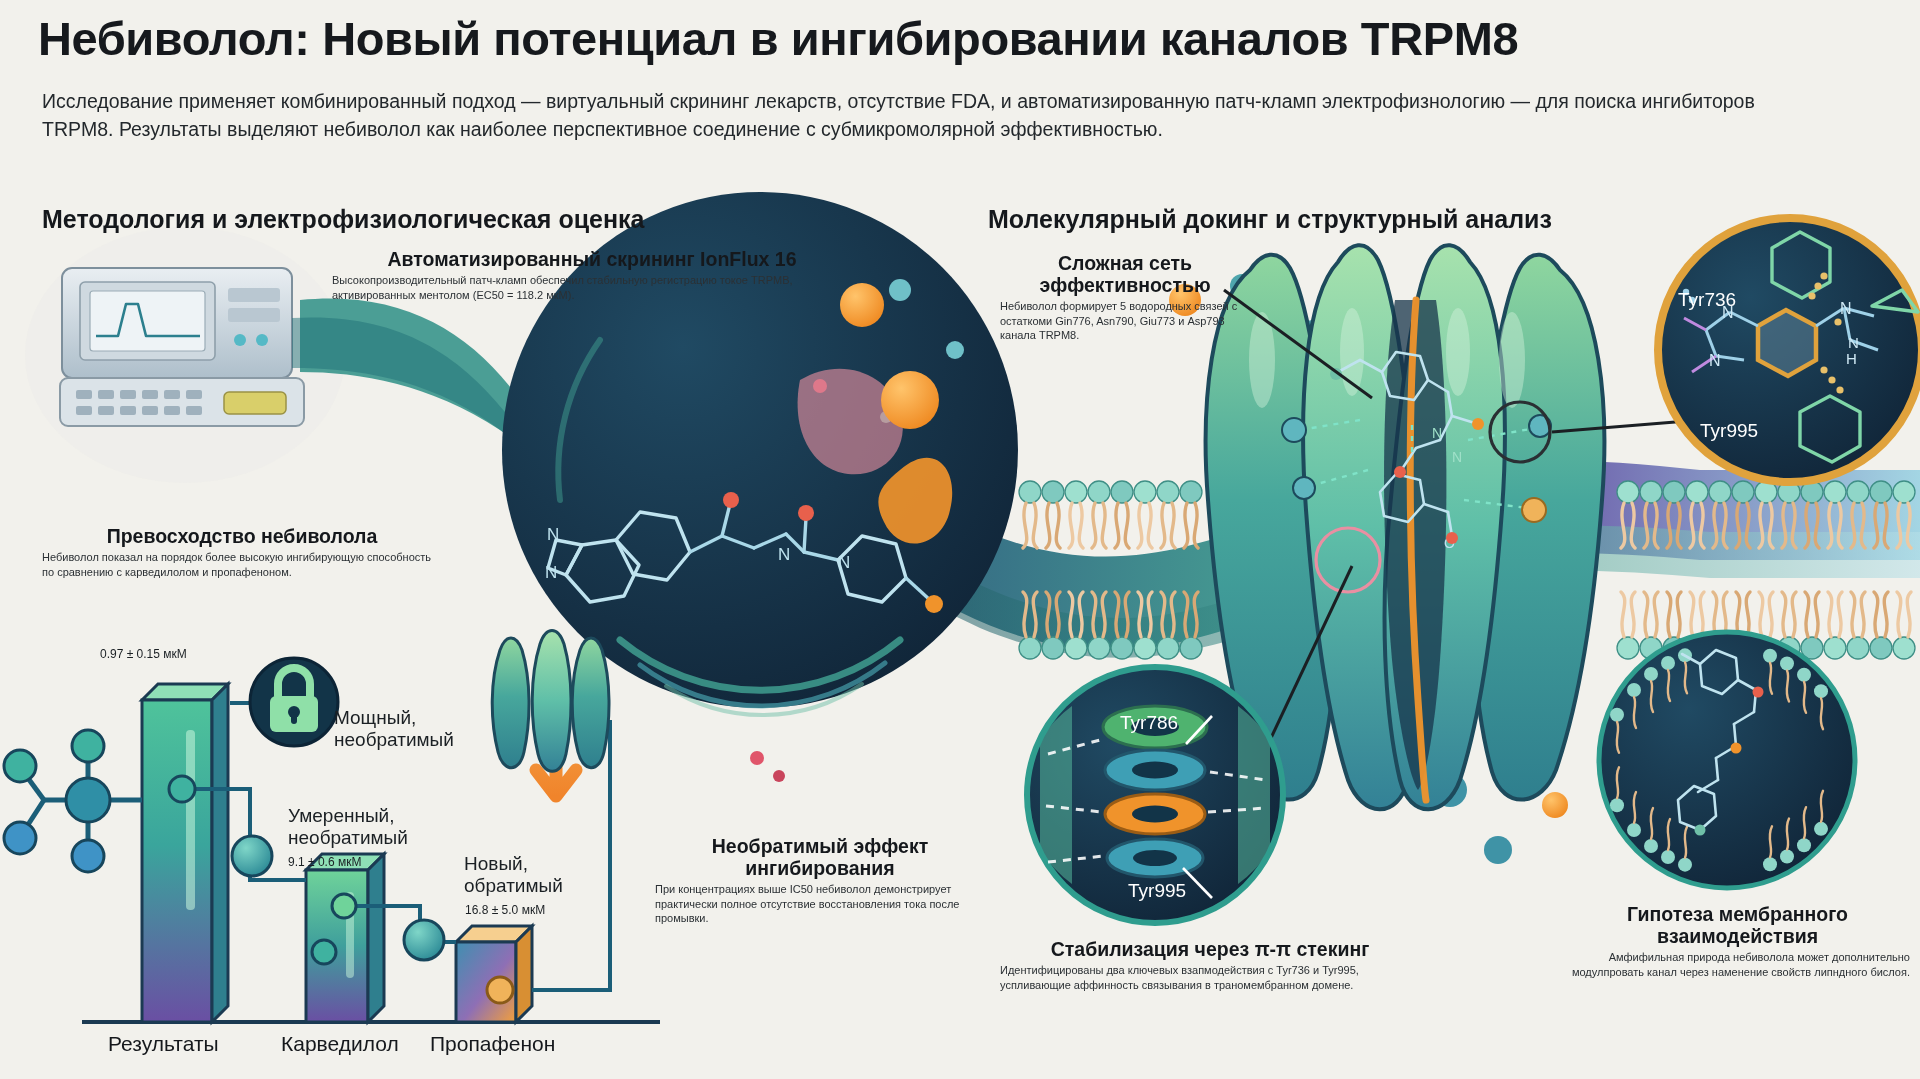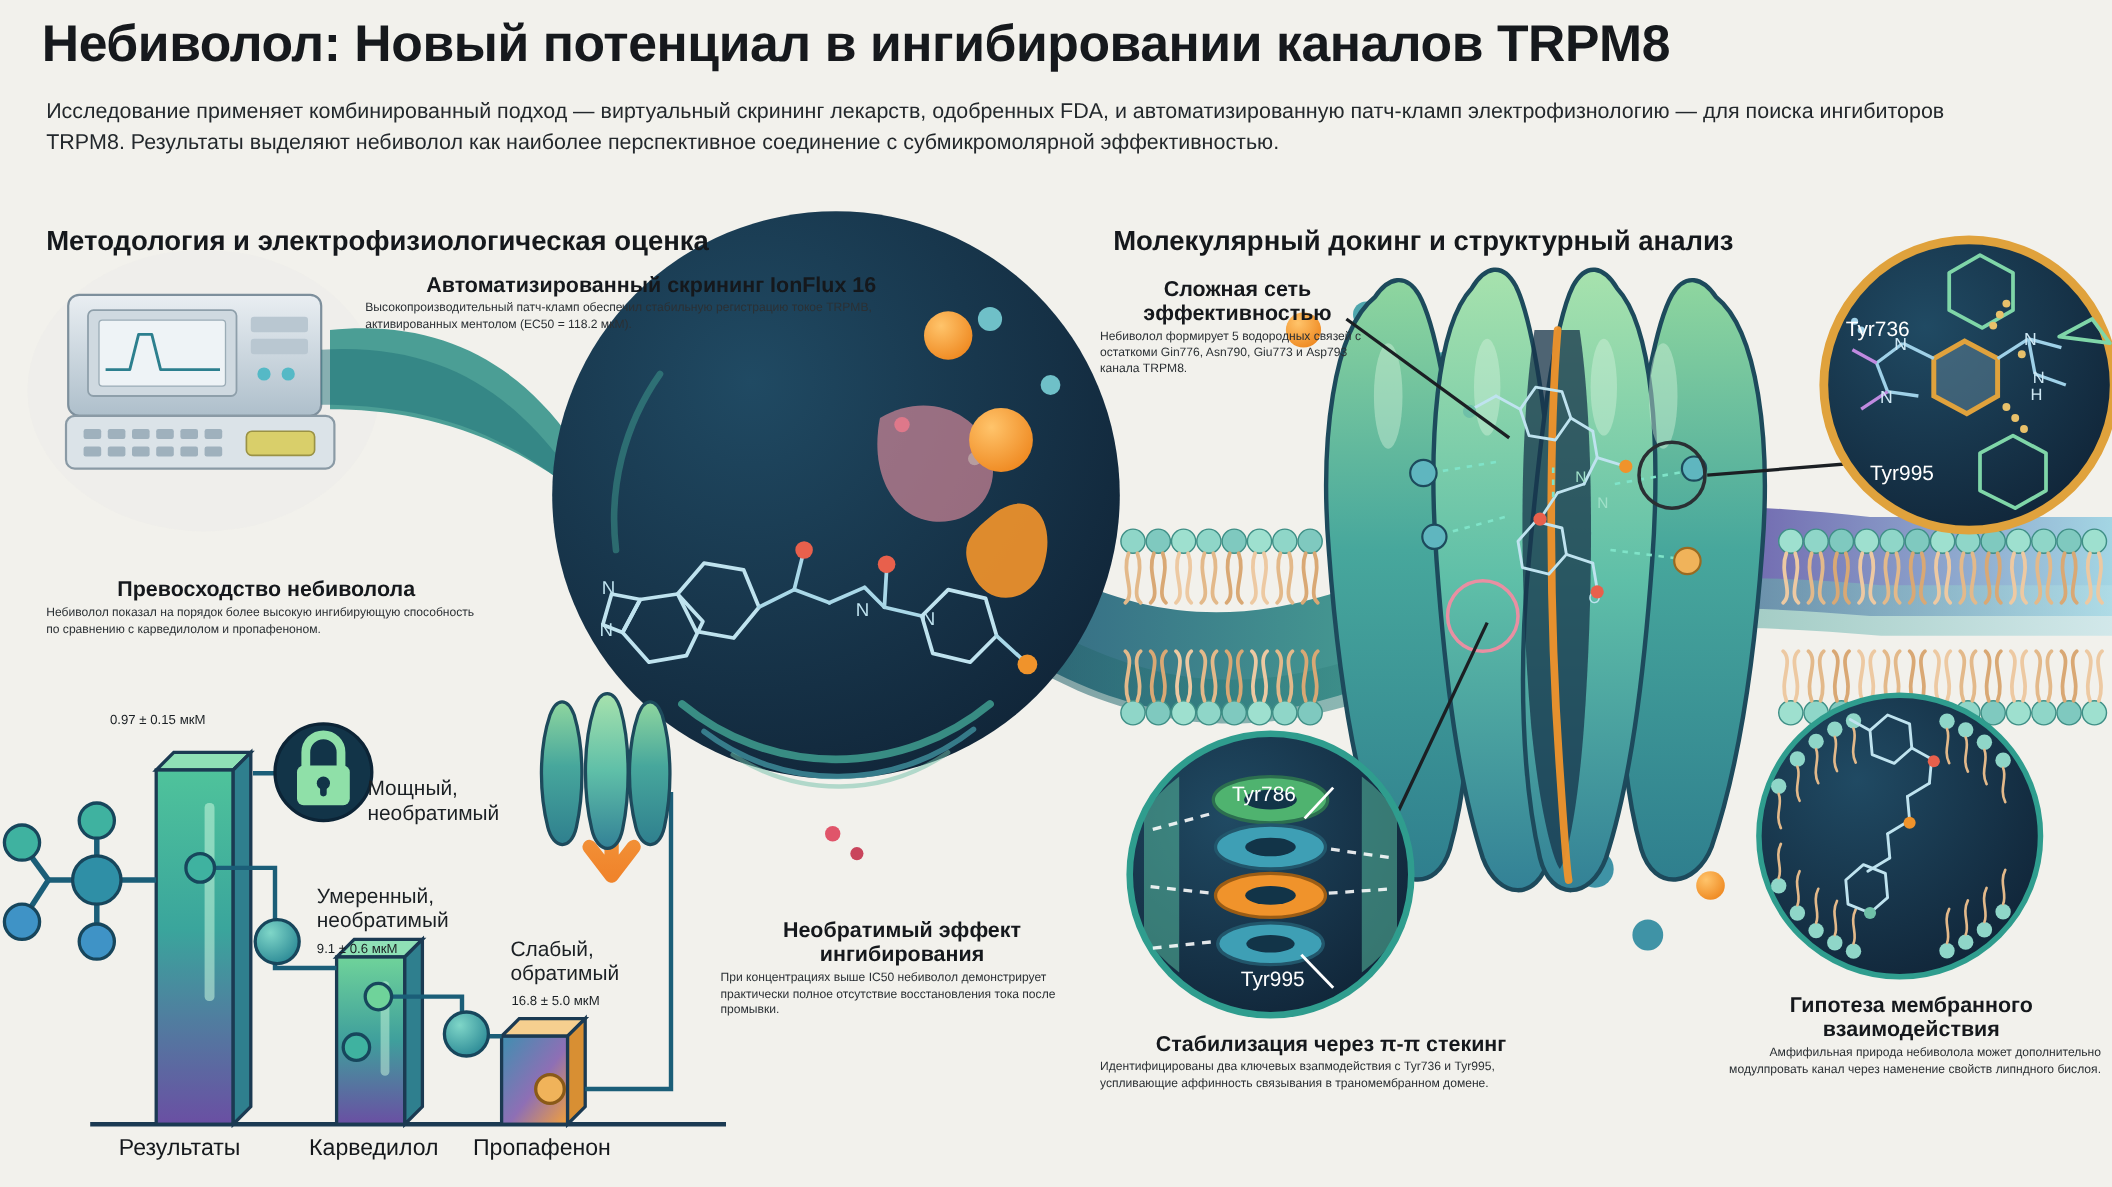--- a/index.html
+++ b/index.html
@@ -645,7 +645,7 @@
   </svg>
 
   <div class="hdr-title">Небиволол: Новый потенциал в ингибировании каналов TRPM8</div>
-  <div class="hdr-sub">Исследование применяет комбинированный подход — виртуальный скрининг лекарств, одобренных FDA, и автоматизированную патч-кламп электрофизнологию — для поиска ингибиторов TRPM8. Результаты выделяют небиволол как наиболее перспективное соединение с субмикромолярной эффективностью.</div>
+  <div class="hdr-sub">Исследование применяет комбинированный подход — виртуальный скрининг лекарств, отсутствие FDA, и автоматизированную патч-кламп электрофизнологию — для поиска ингибиторов TRPM8. Результаты выделяют небиволол как наиболее перспективное соединение с субмикромолярной эффективностью.</div>
 
   <div class="sect-h" id="sect-left">Методология и электрофизиологическая оценка</div>
   <div class="sect-h" id="sect-right">Молекулярный докинг и структурный анализ</div>

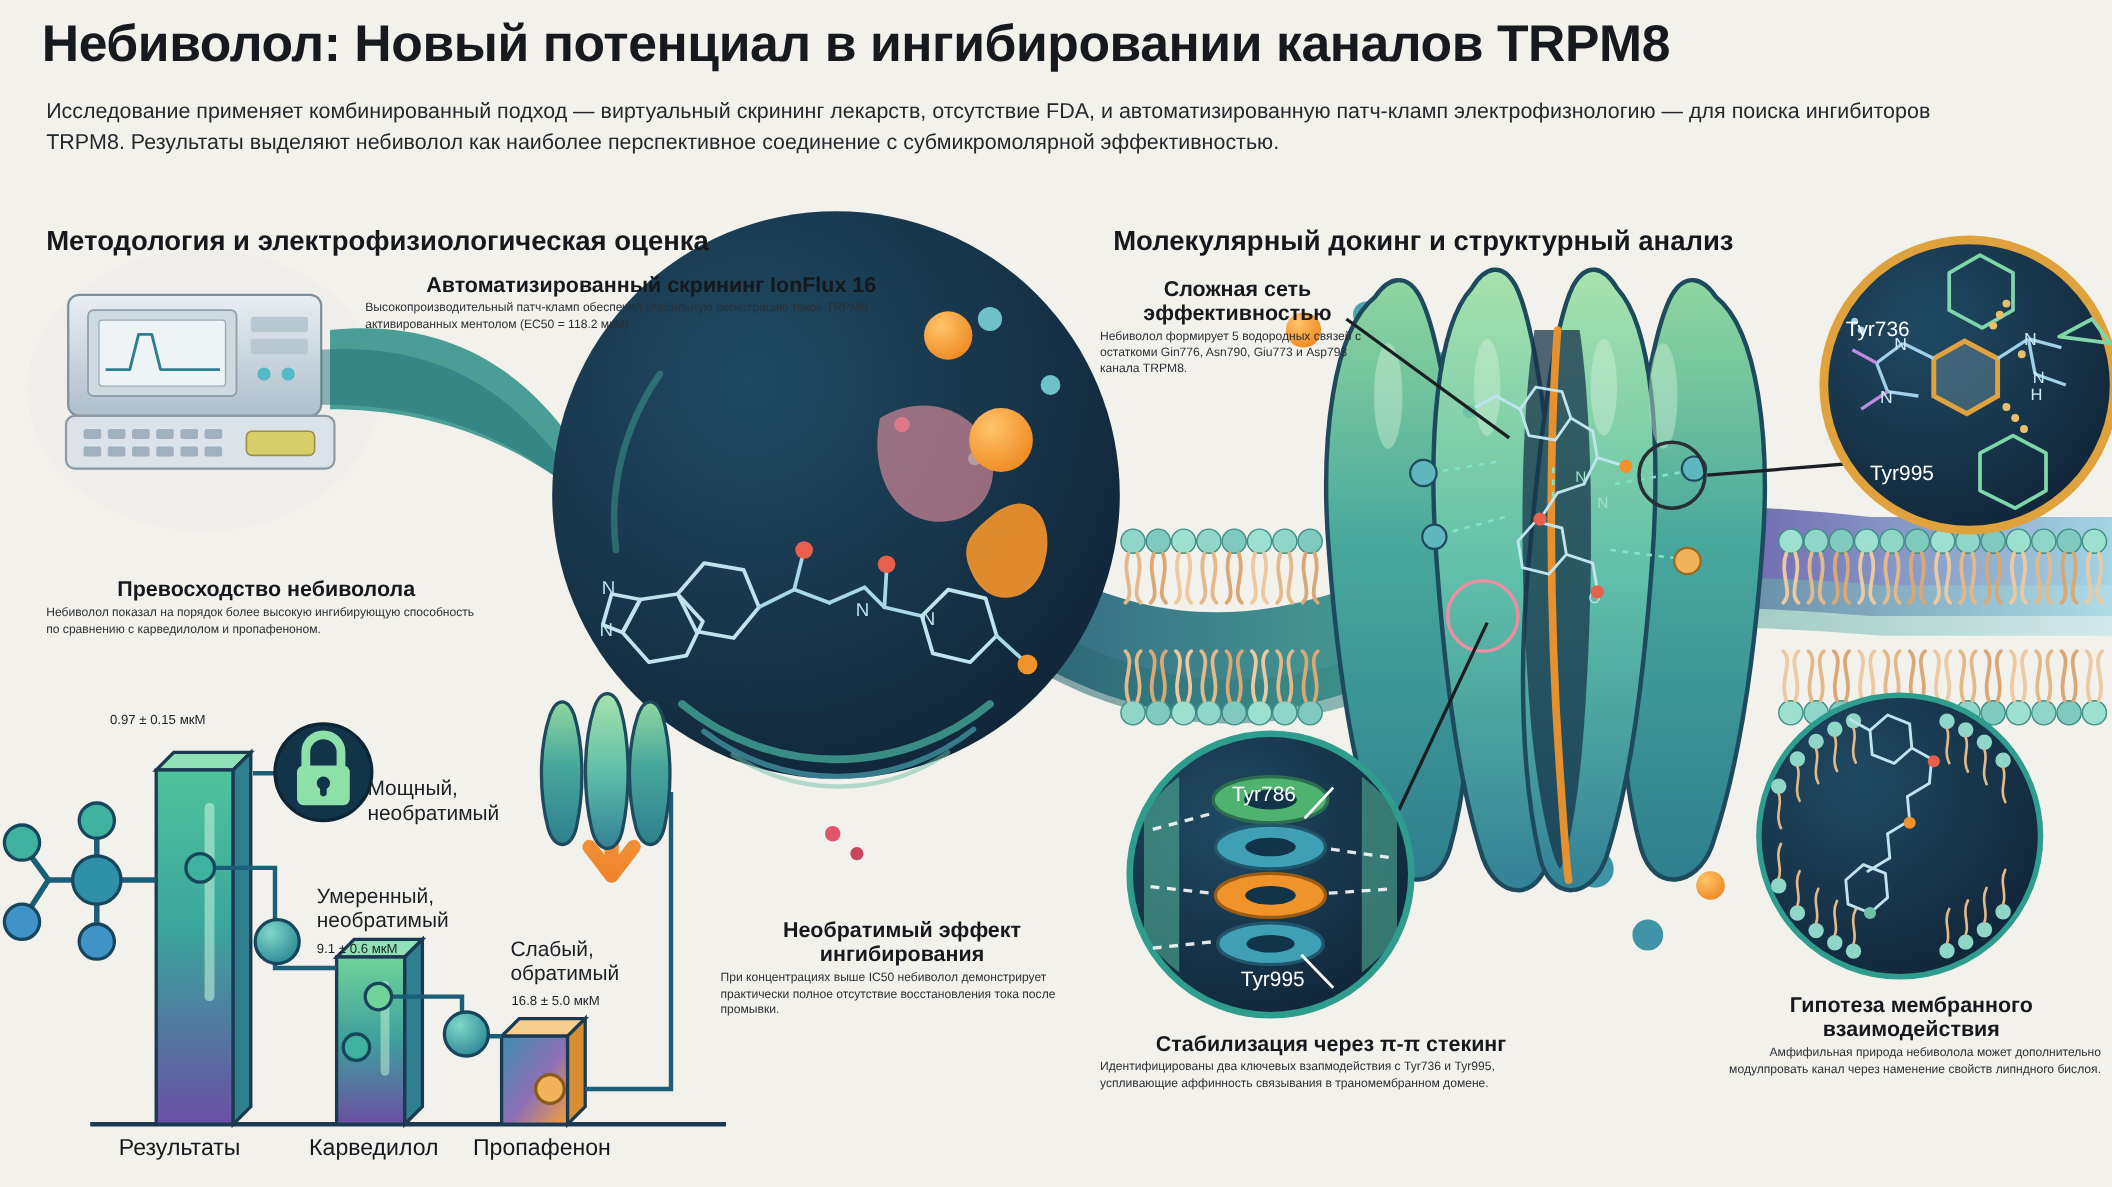--- a/index.html
+++ b/index.html
@@ -29,7 +29,7 @@
     position:absolute; font-size:25px; font-weight:bold; color:#15181c;
   }
   #sect-left  { left:42px;  top:205px; }
-  #sect-right { left:1012px; top:205px; }
+  #sect-right { left:988px; top:205px; }
 
   
   .blk { position:absolute; }

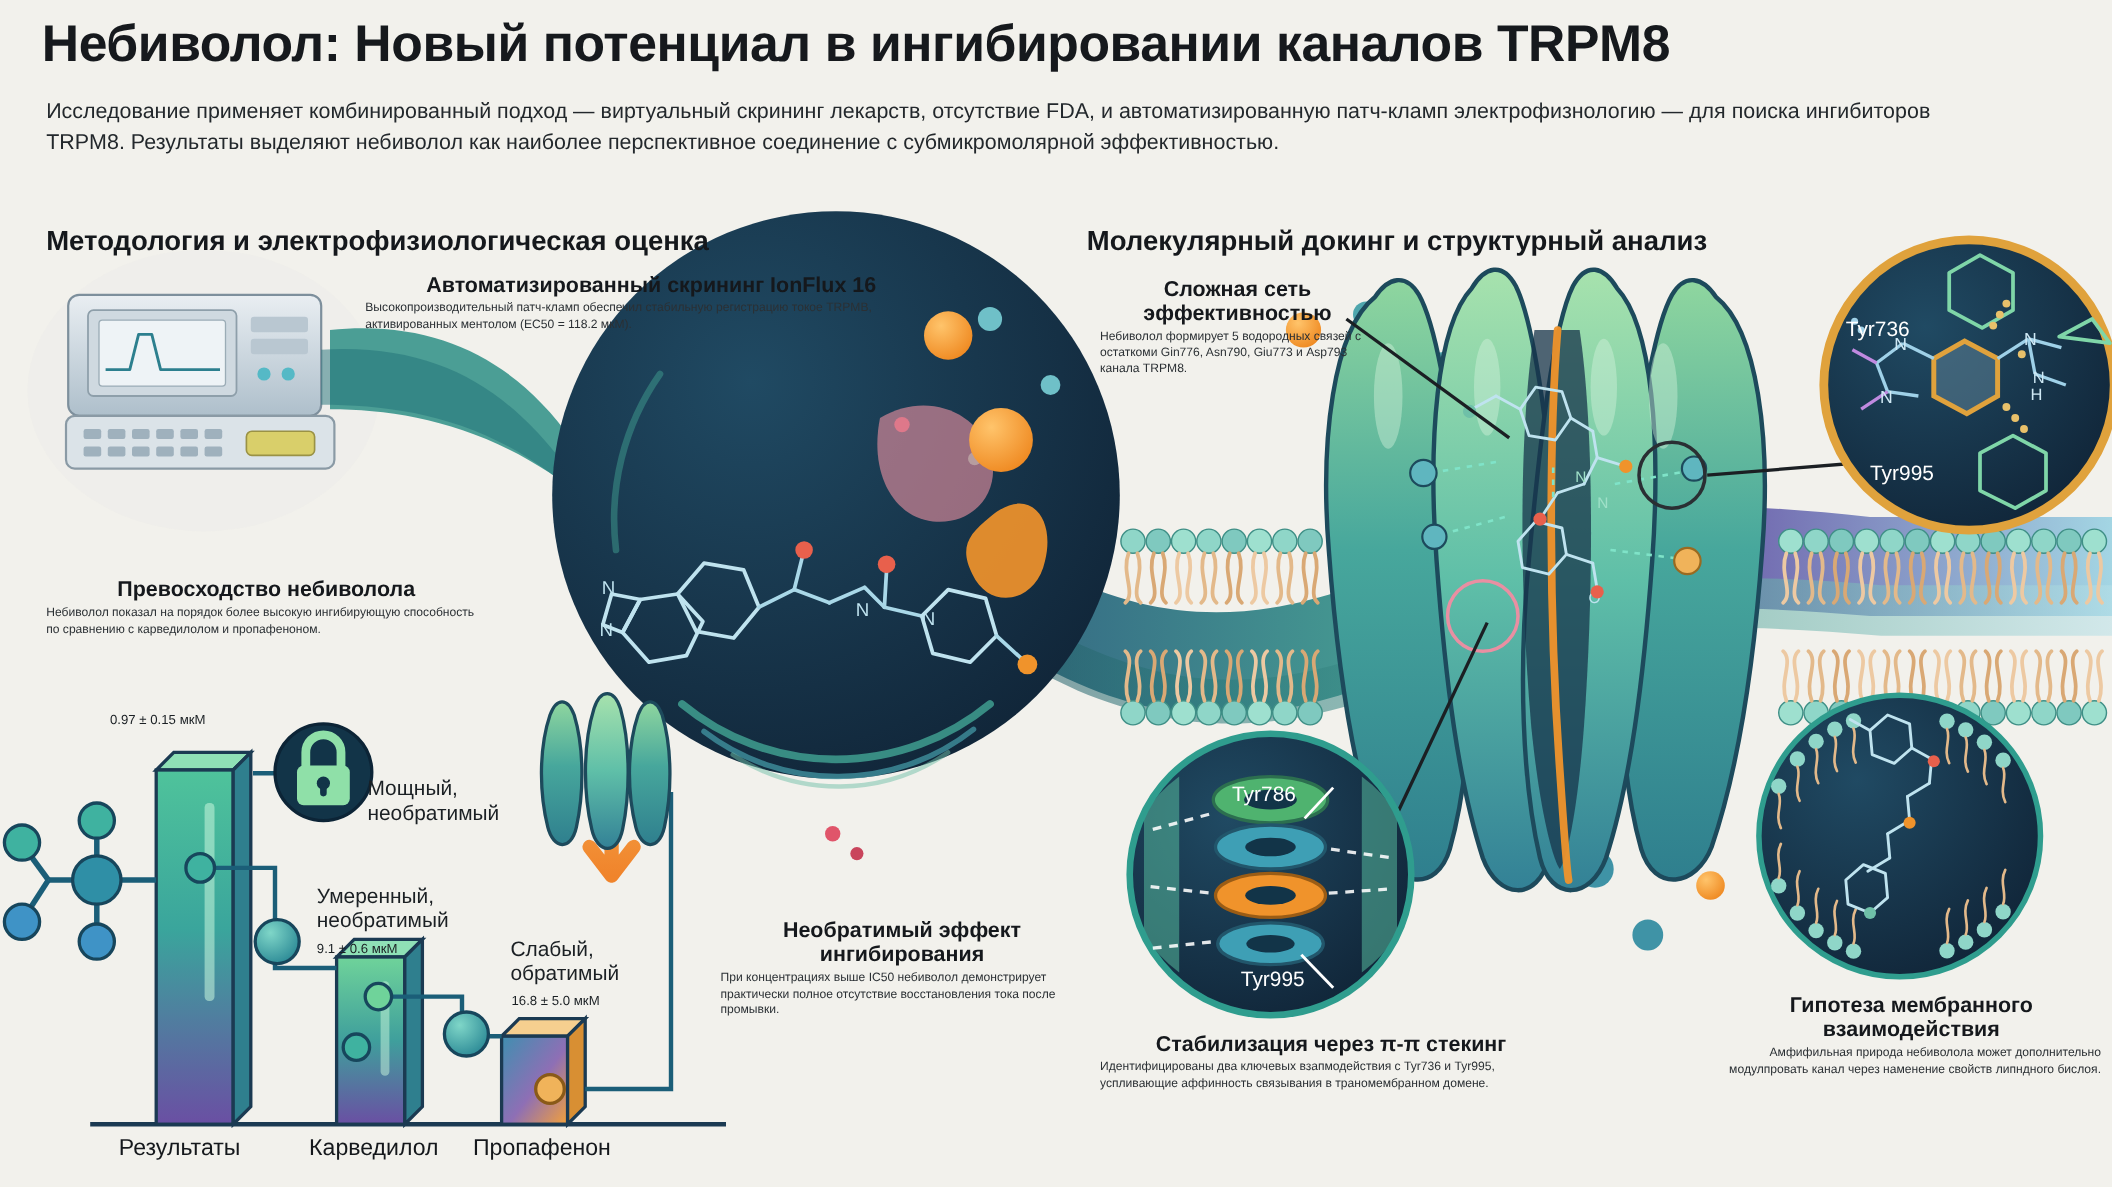--- a/index.html
+++ b/index.html
@@ -688,7 +688,7 @@
 необратимый</div>
   <div class="chart-desc" style="left:288px; top:805px;">Умеренный,
 необратимый</div>
-  <div class="chart-desc" style="left:464px; top:853px;">Слабый,
+  <div class="chart-desc" style="left:464px; top:853px;">Новый,
 обратимый</div>
 
   <div class="chart-cat" style="left:108px; top:1032px;">Результаты</div>

